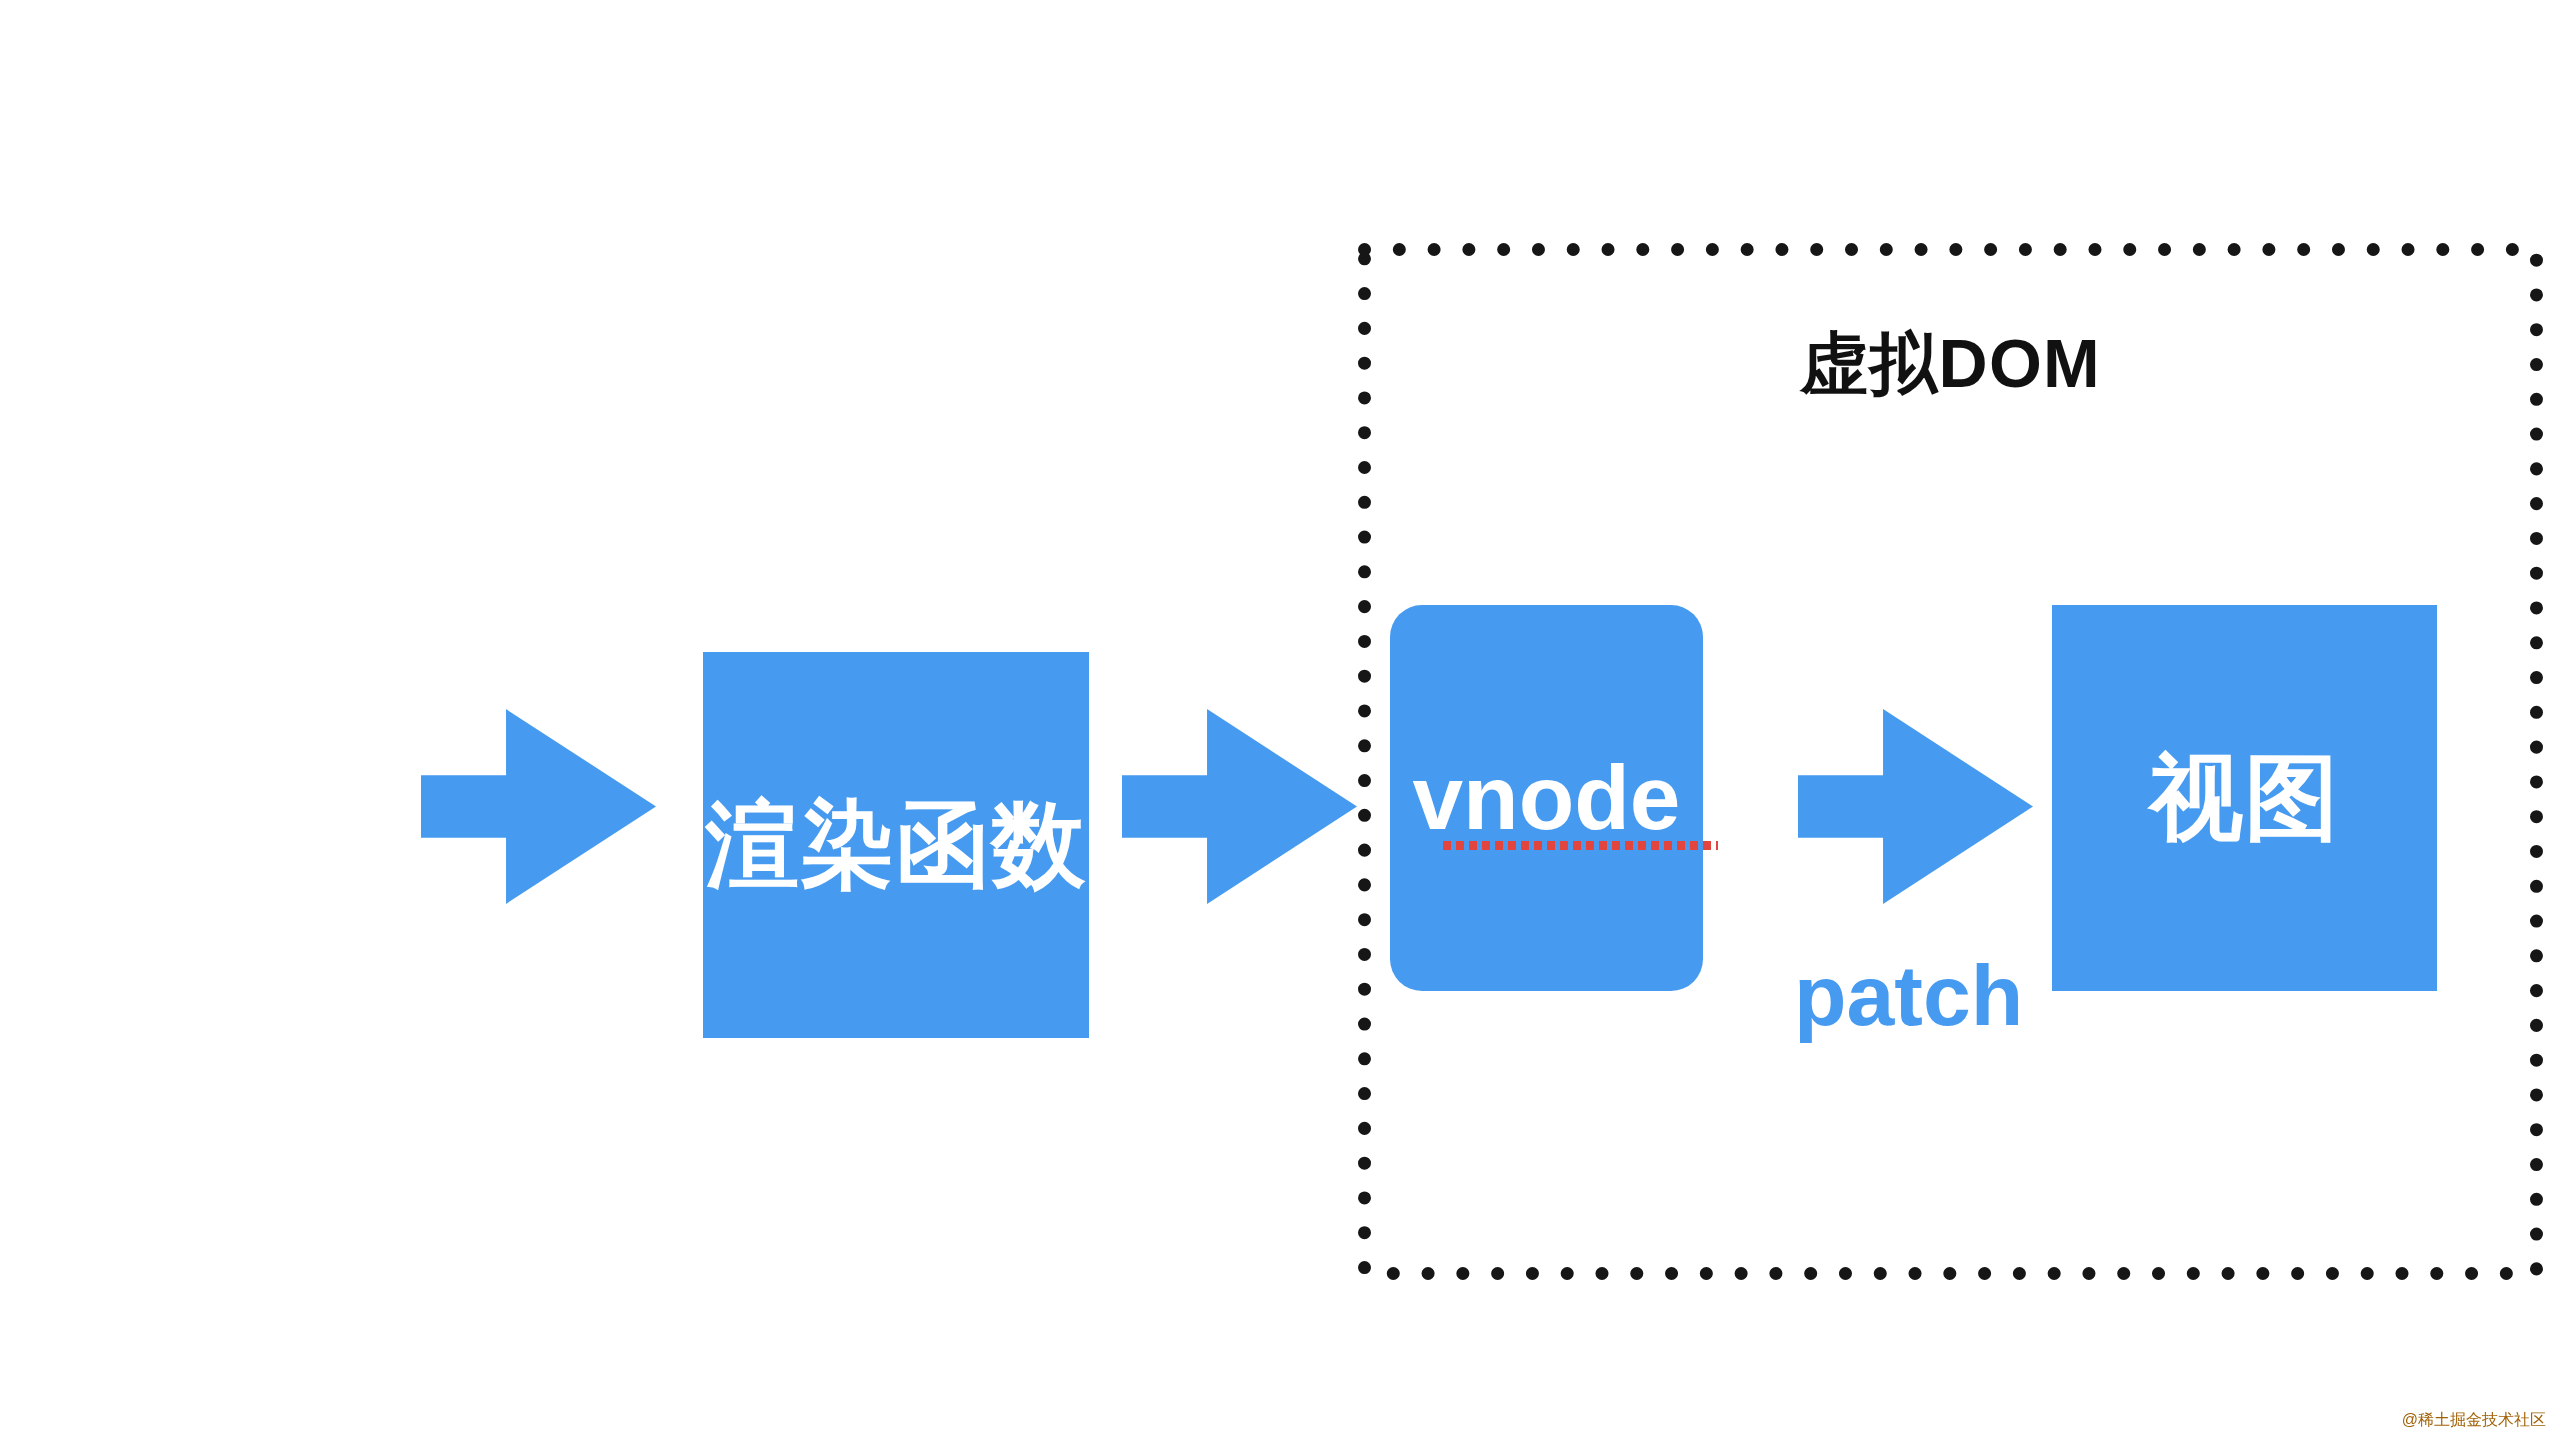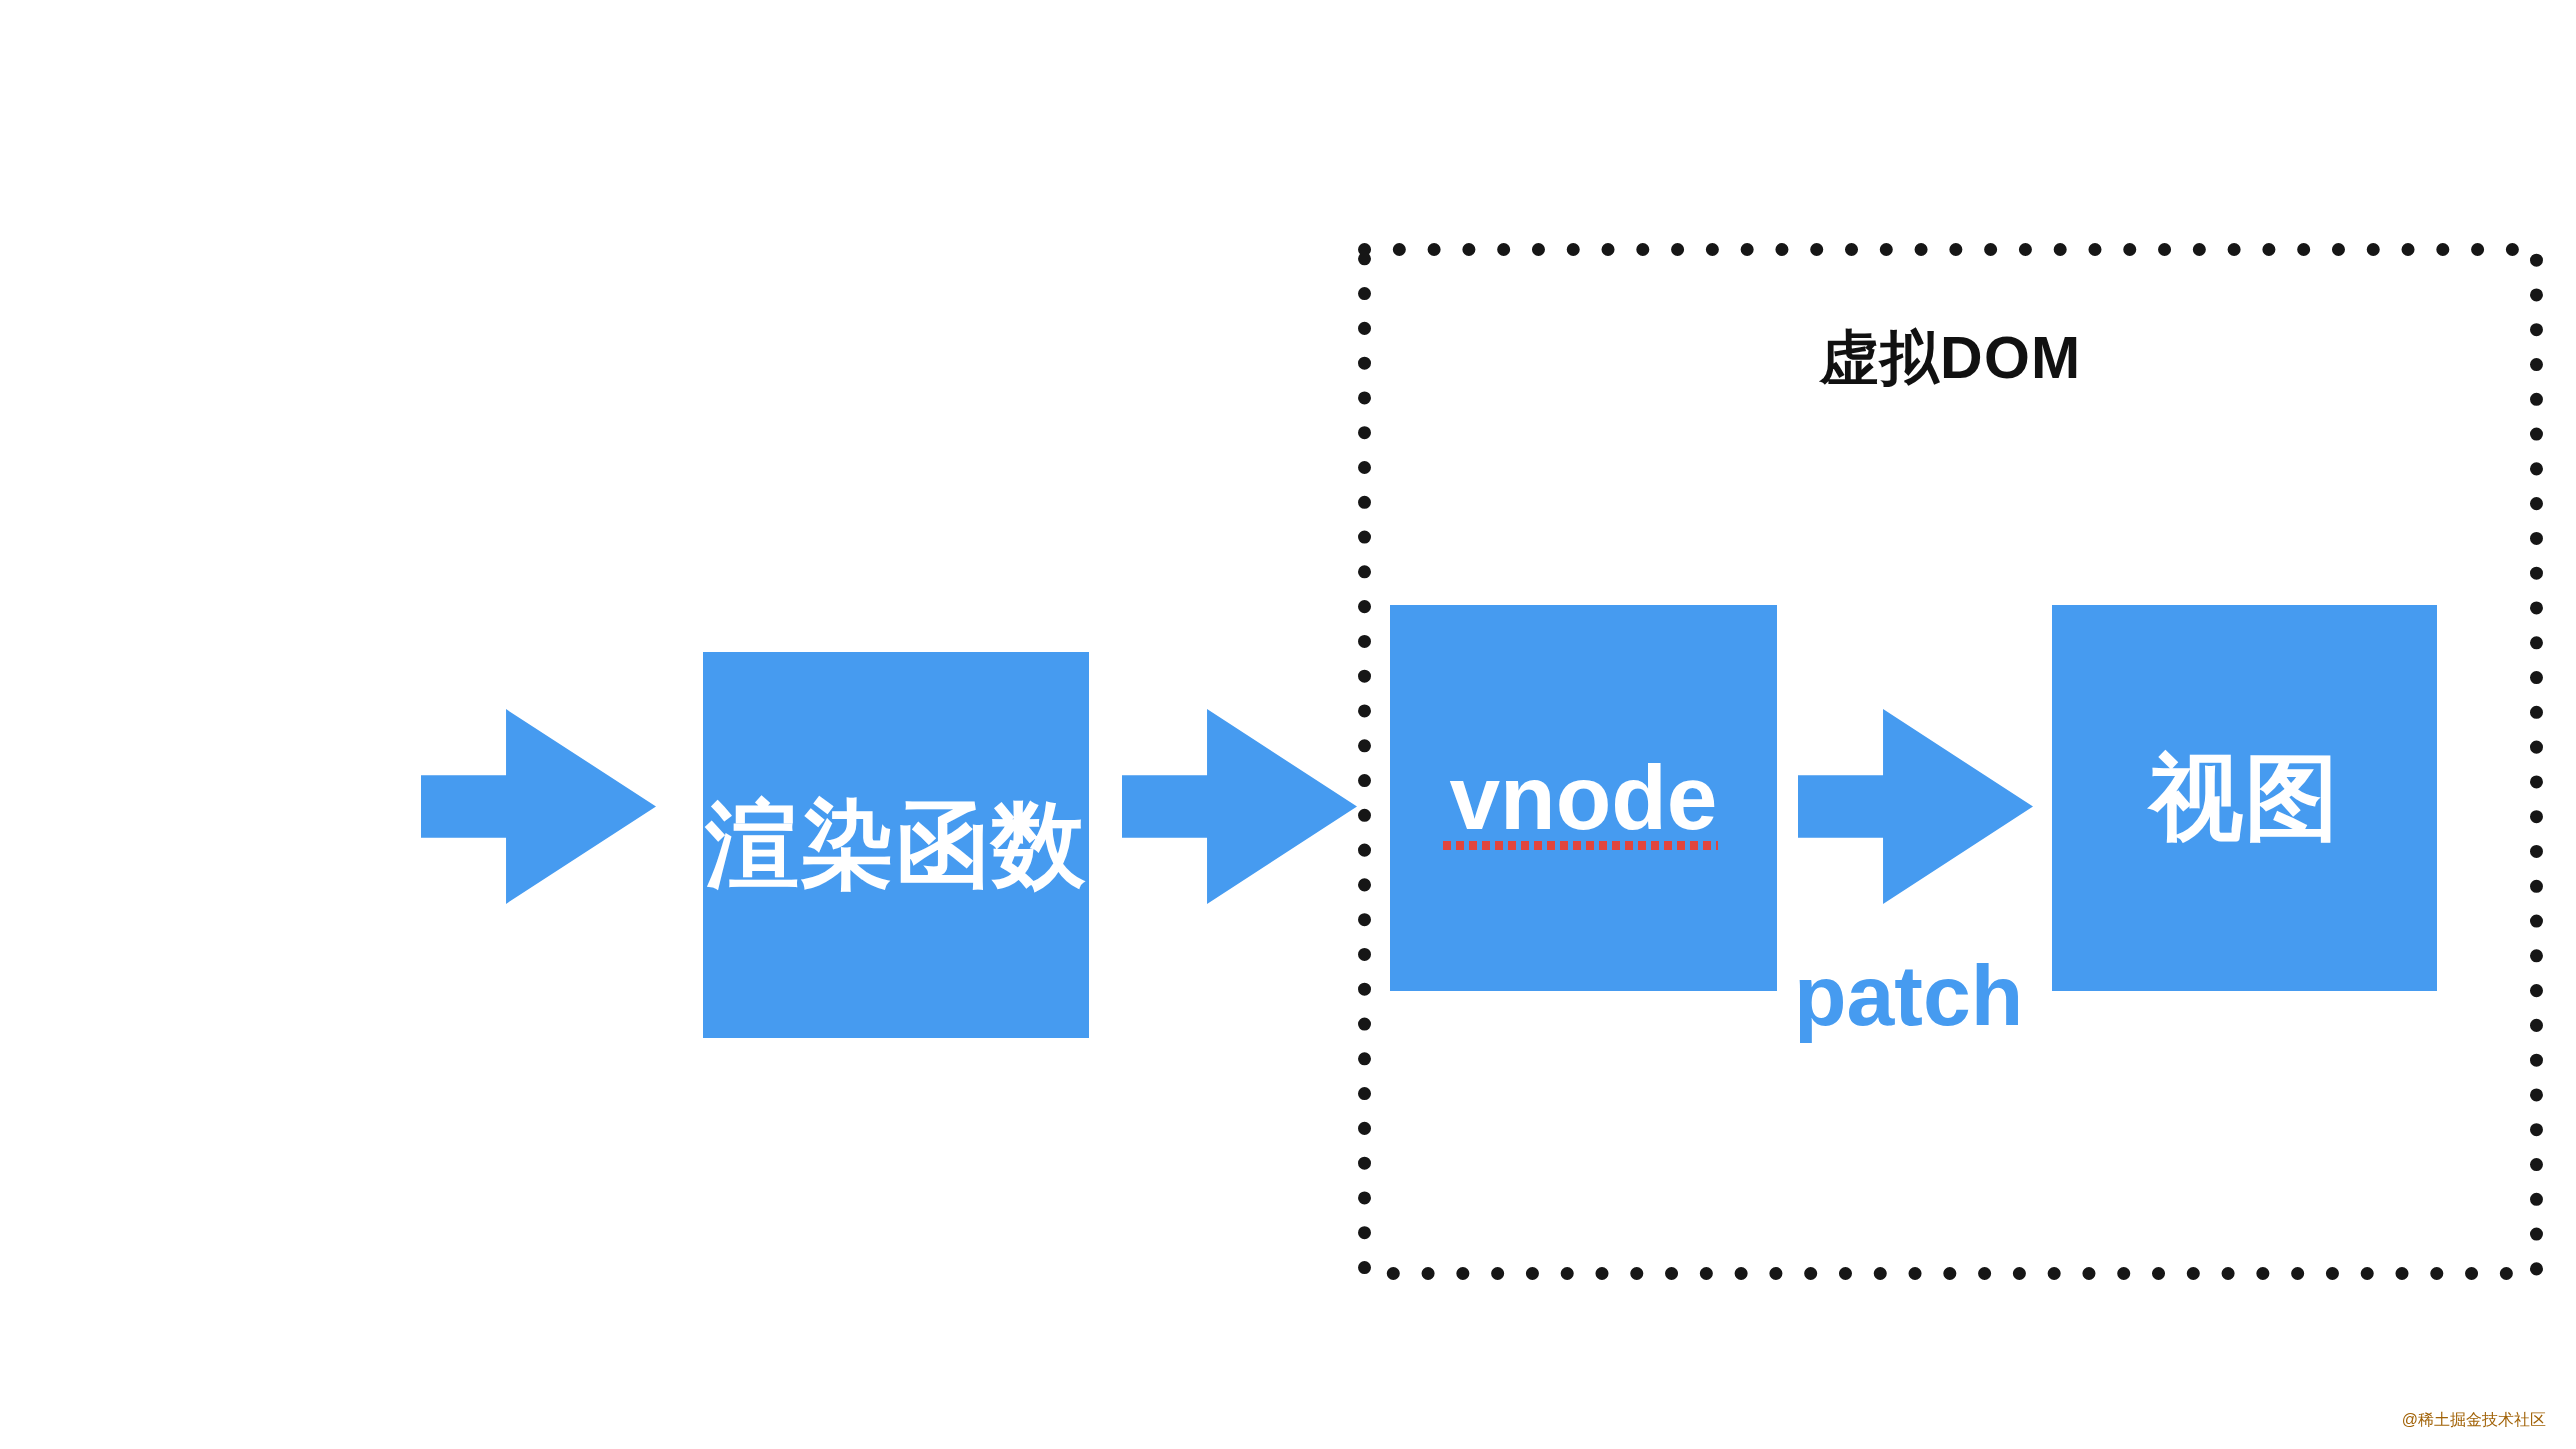--- a/index.html
+++ b/index.html
@@ -75,7 +75,7 @@
     top: 323px;
     width: 1185px;
     text-align: center;
-    font-size: 59px;
+    font-size: 68px;
     font-weight: 700;
     color: #111111;
     line-height: 1.2;

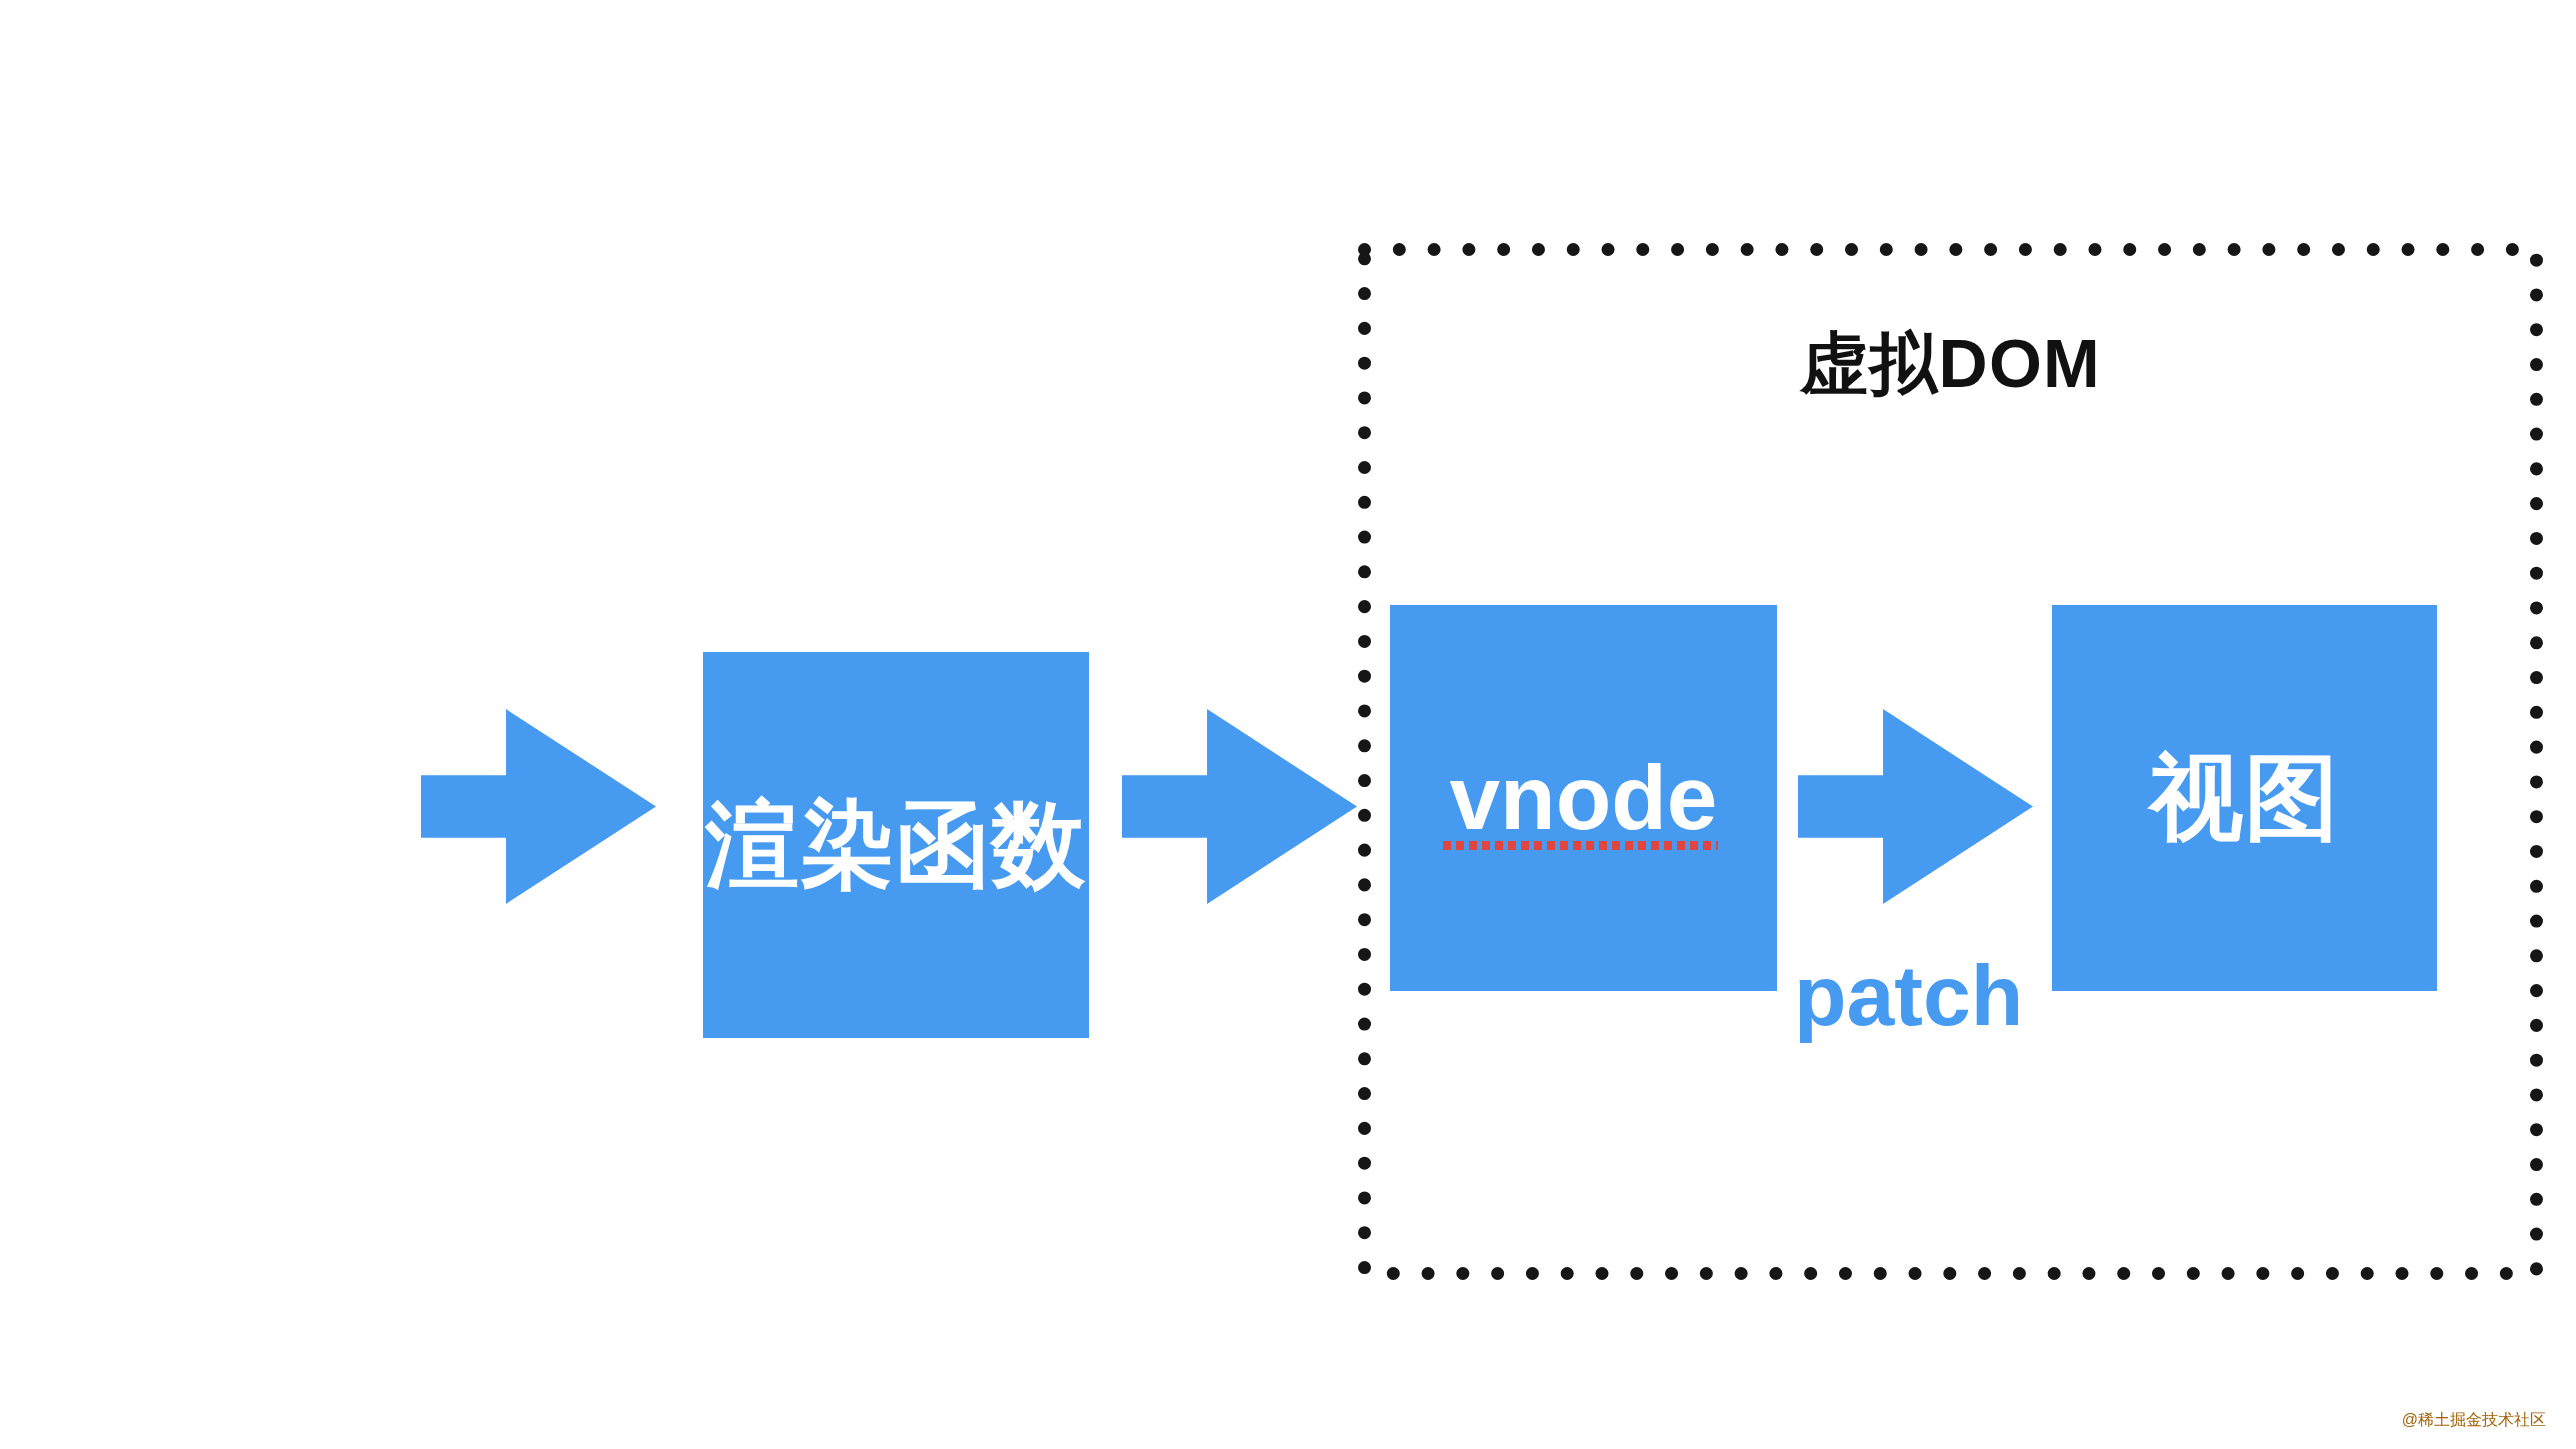--- a/index.html
+++ b/index.html
@@ -34,7 +34,7 @@
   }
   .node-template { left: 0;     width: 374px; }
   .node-renderfn { left: 703px; width: 386px; margin-top: 47px; }
-  .node-vnode    { left: 1390px; width: 387px; }
+  .node-vnode    { left: 1390px; width: 313px; border-radius: 32px; }
   .node-view     { left: 2052px; width: 385px; }
 
   .node-vnode .node-label {

